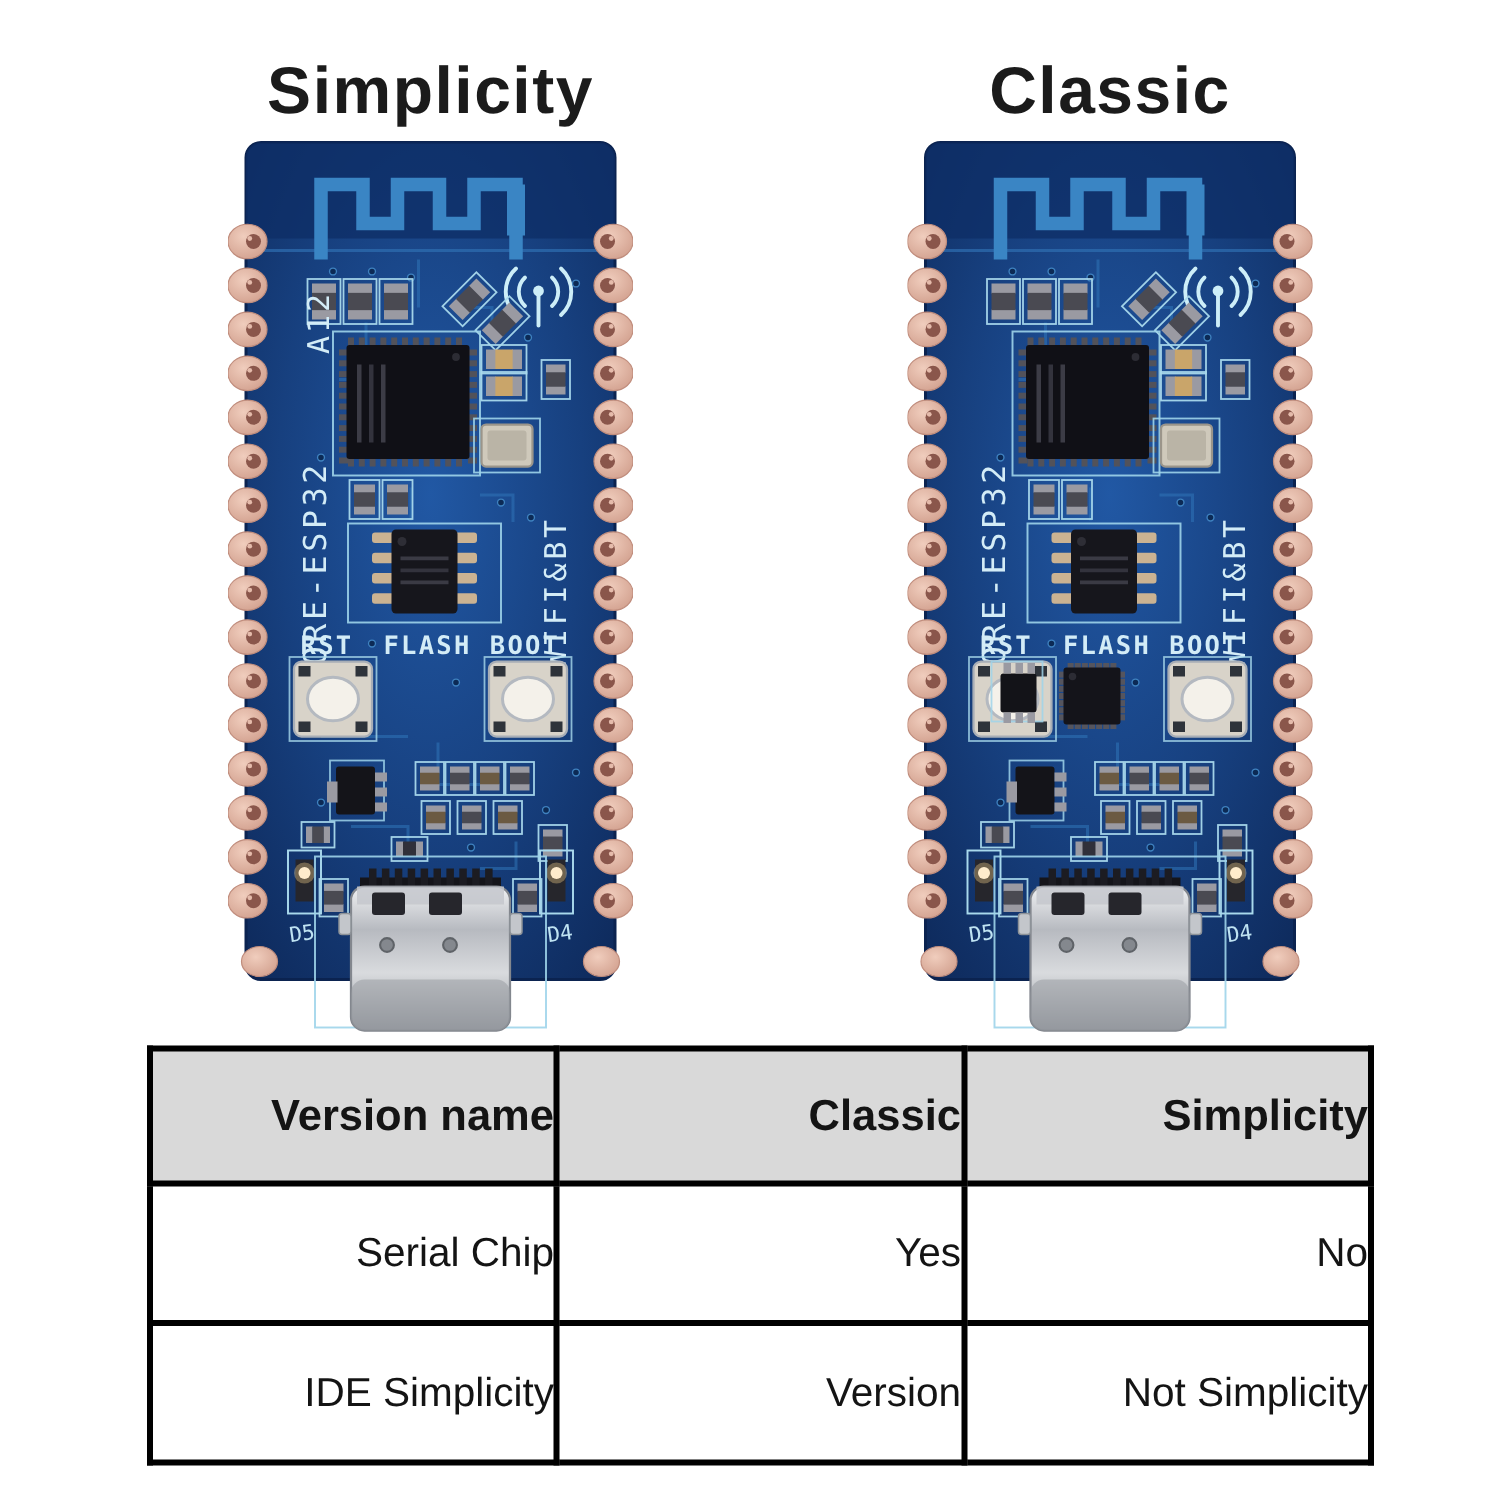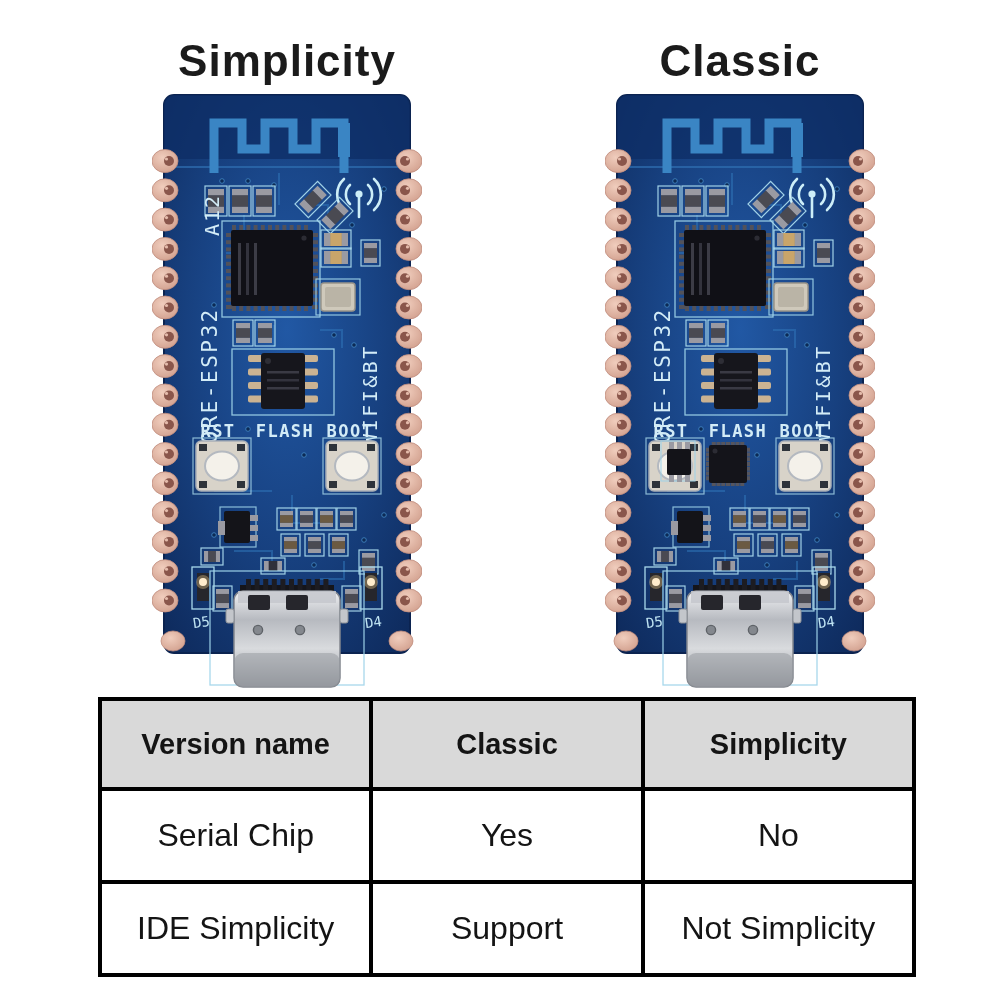--- a/index.html
+++ b/index.html
@@ -15,7 +15,7 @@
   .board-wrap svg{display:block;width:100%;height:100%;}
   table.compare{position:absolute;left:98px;top:697px;width:818px;height:266px;
                 border-collapse:collapse;table-layout:fixed;background:#fff;}
-  table.compare td{border:4.5px solid #000;text-align:center;vertical-align:middle;
+  table.compare td{border:4.5px solid #000;text-align:right;vertical-align:middle;
                    color:#141414;padding:0;}
   table.compare tr.hdr td{background:#d9d9d9;font-weight:bold;font-size:29px;height:86px;}
   table.compare tr.body td{font-size:32px;height:89px;}

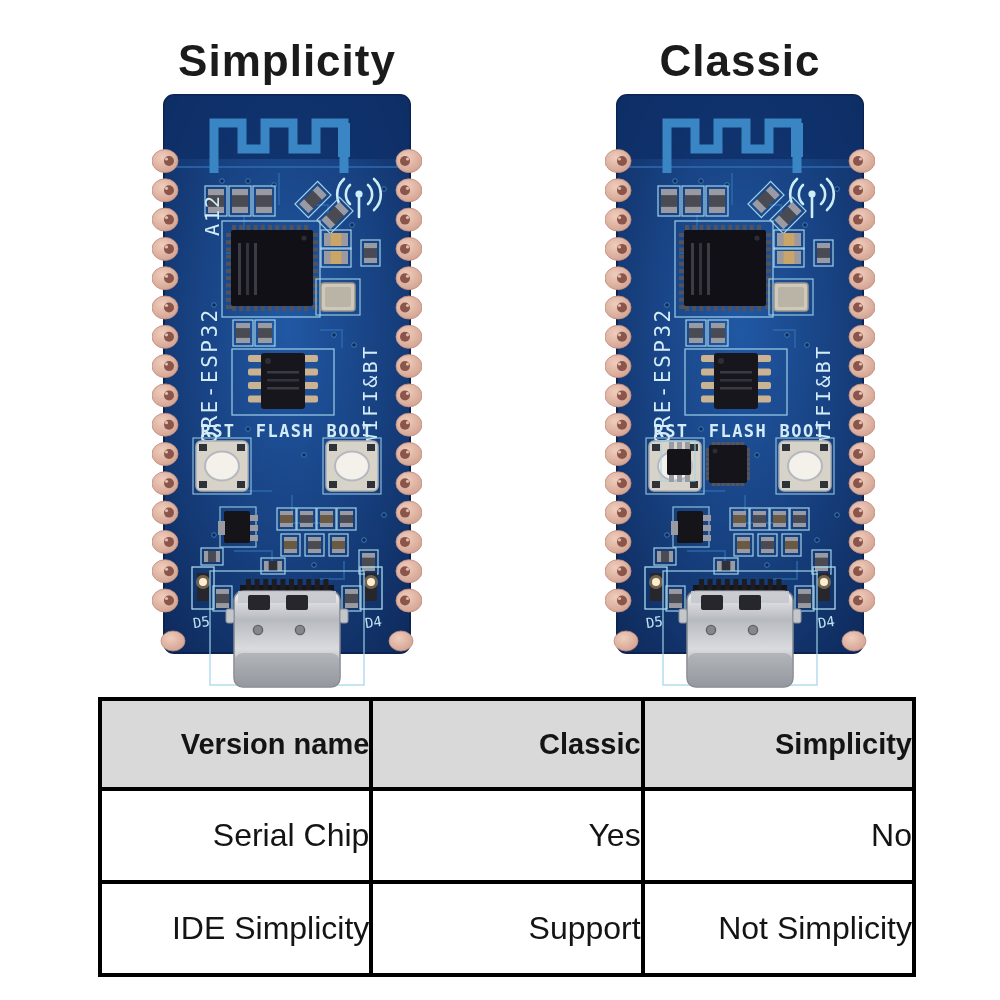--- a/index.html
+++ b/index.html
@@ -18,7 +18,7 @@
   table.compare td{border:4.5px solid #000;text-align:right;vertical-align:middle;
                    color:#141414;padding:0;}
   table.compare tr.hdr td{background:#d9d9d9;font-weight:bold;font-size:29px;height:86px;}
-  table.compare tr.body td{font-size:32px;height:89px;}
+  table.compare tr.body td{font-size:27px;height:89px;}
 </style>
 </head>
 <body>

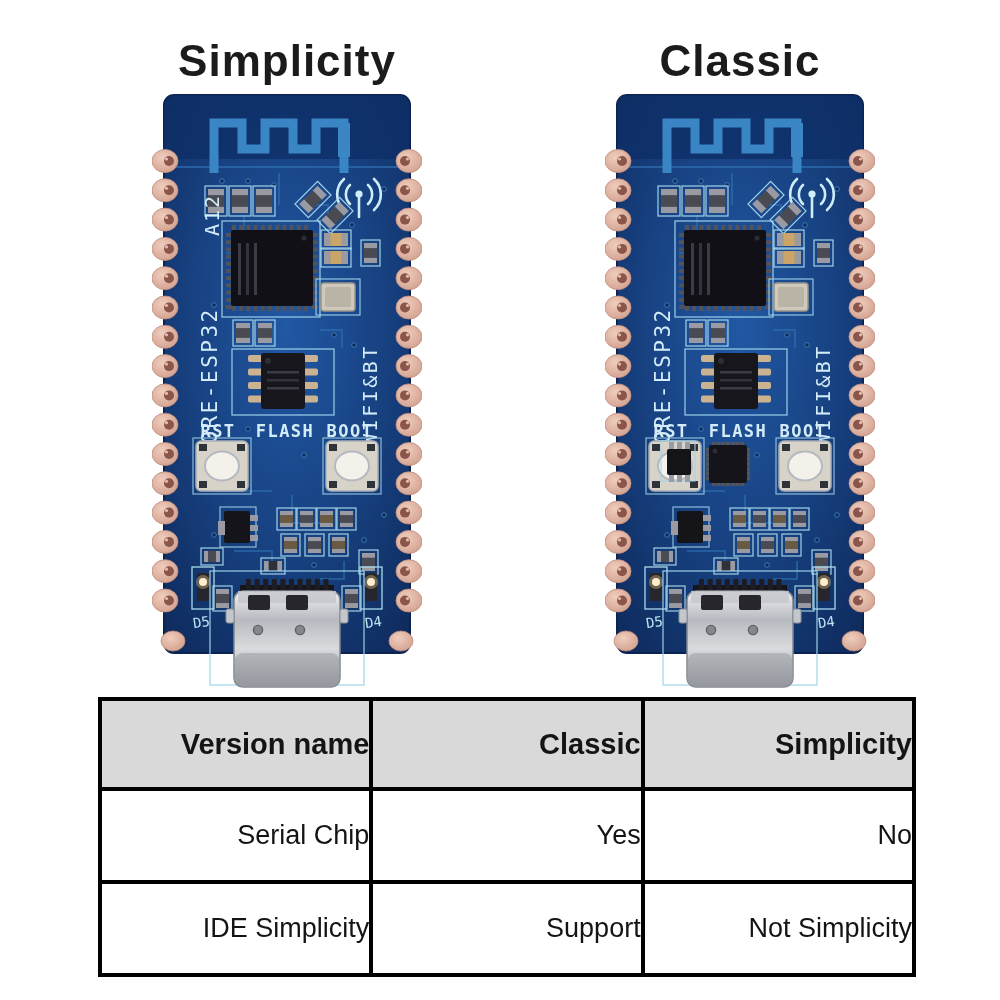--- a/index.html
+++ b/index.html
@@ -945,7 +945,7 @@
     </tr>
     <tr class="body">
       <td>IDE Simplicity</td>
-      <td>Support</td>
+      <td>Version</td>
       <td>Not Simplicity</td>
     </tr>
   </tbody>

